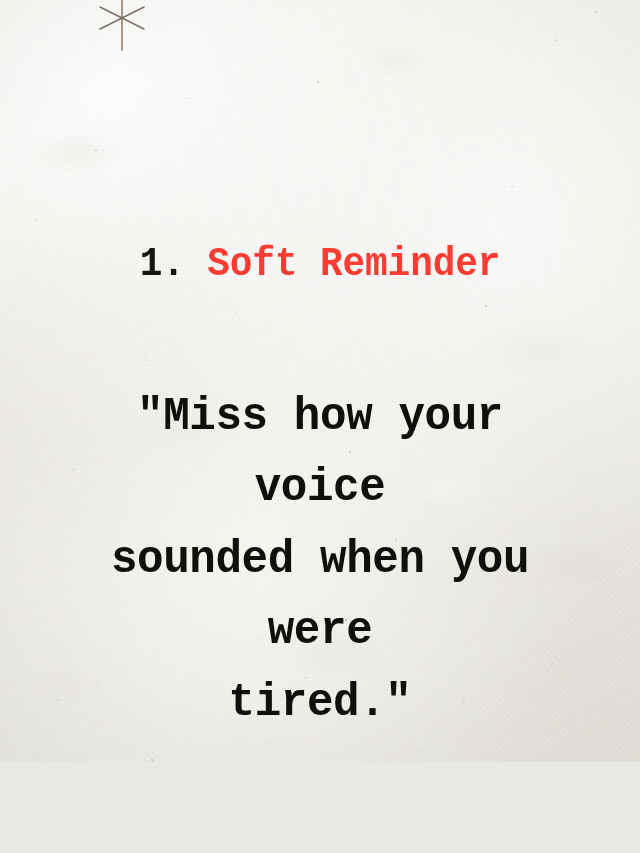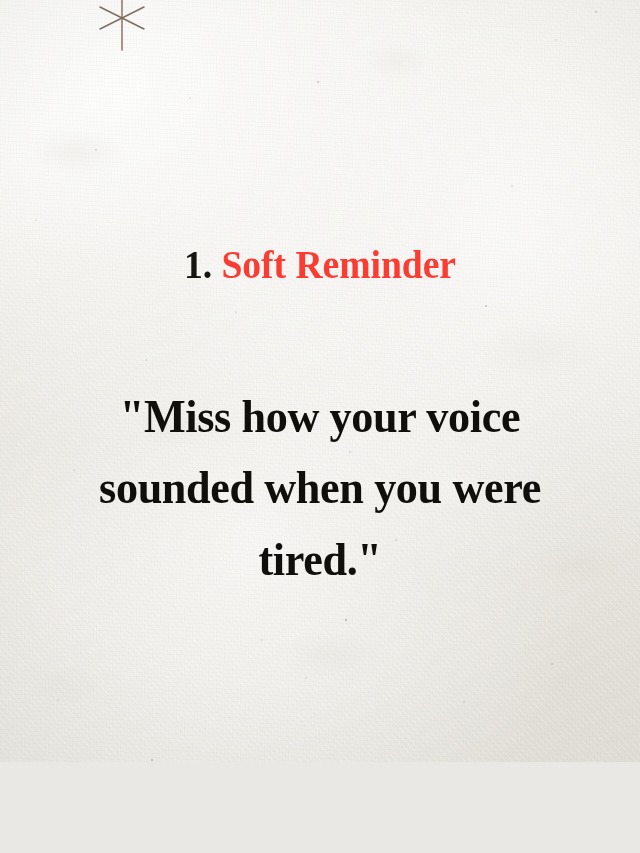--- a/index.html
+++ b/index.html
@@ -14,7 +14,7 @@
     height: 762px;
     overflow: hidden;
     background-color: #efeeea;
-    font-family: Liberation Serif, serif;
+    font-family: Liberation Mono, monospace;
     -webkit-font-smoothing: antialiased;
   }
 

